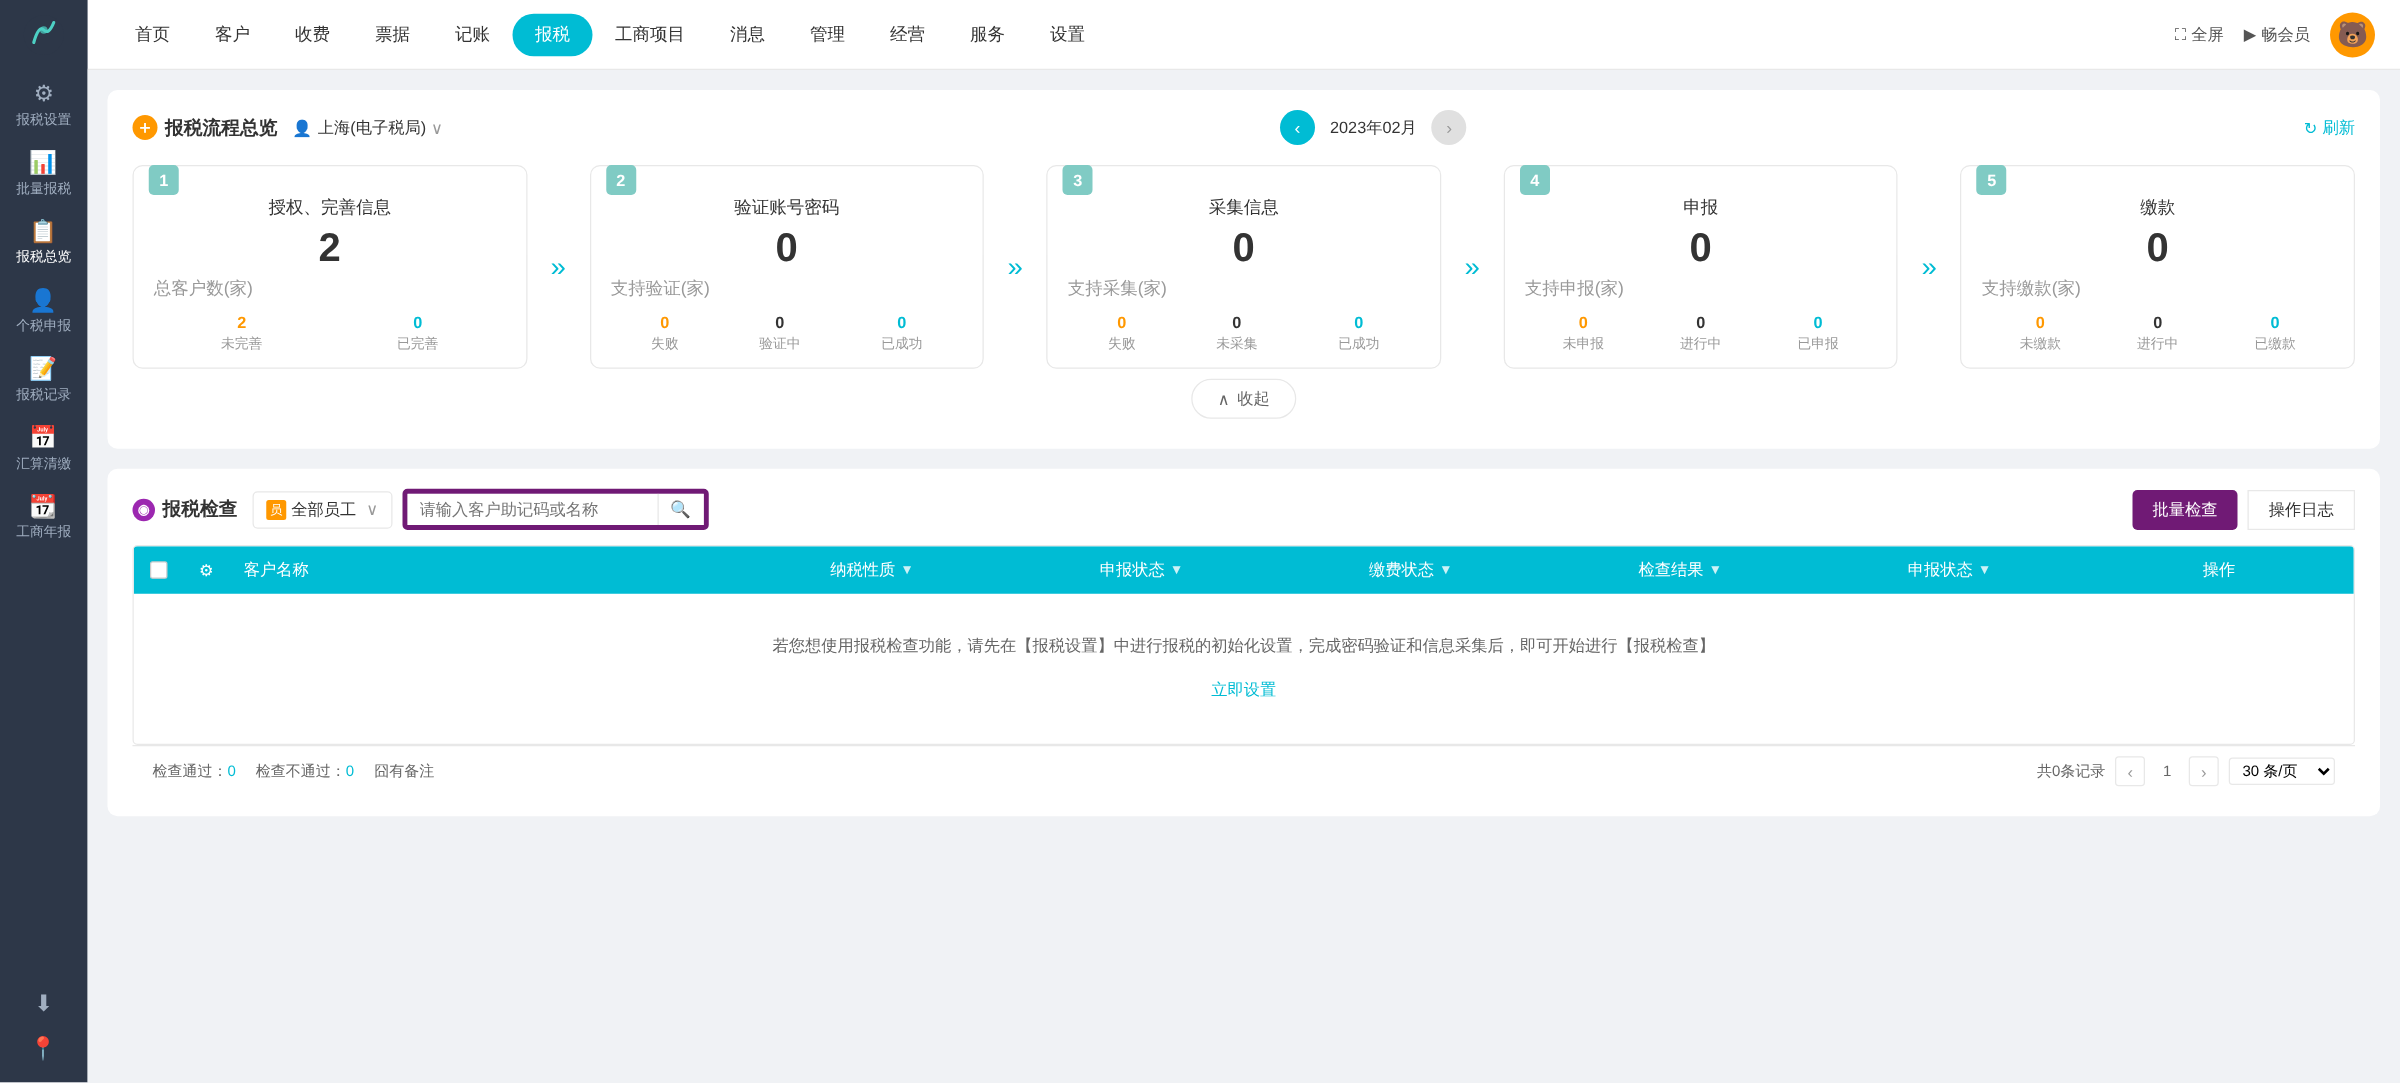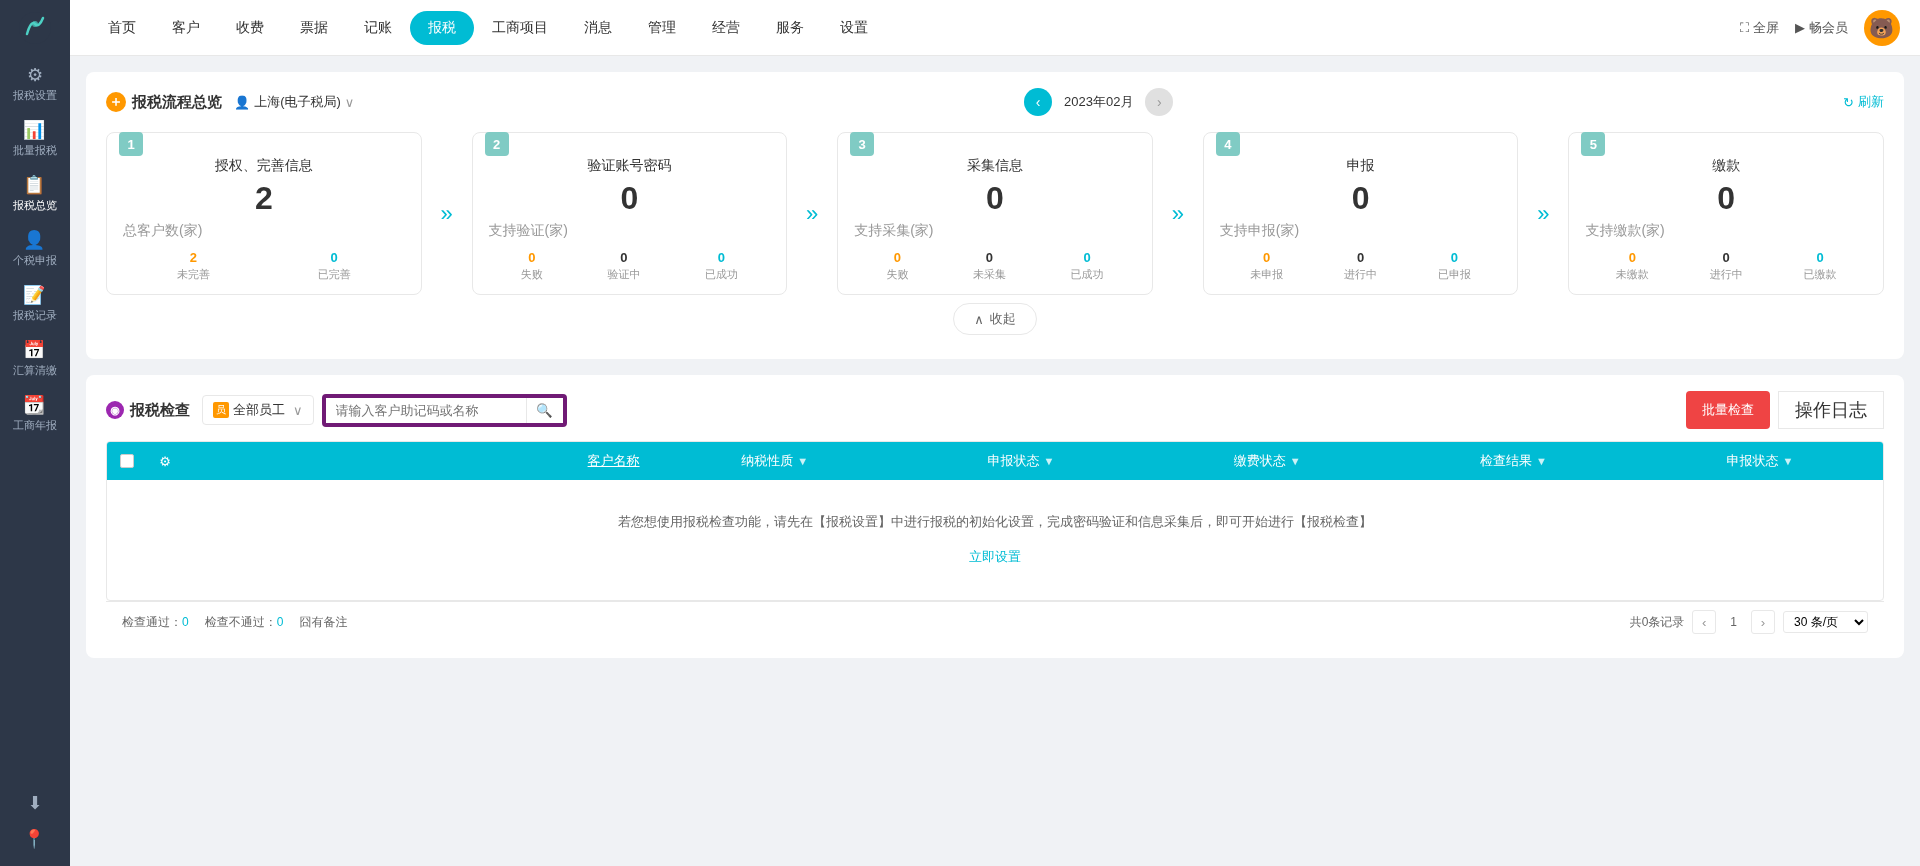--- a/index.html
+++ b/index.html
@@ -381,7 +381,7 @@
     }
     .btn-primary {
       padding: 6px 16px;
-      background: #ef4444;
+      background: #701a75;
       color: #fff;
       border: none;
       border-radius: 4px;

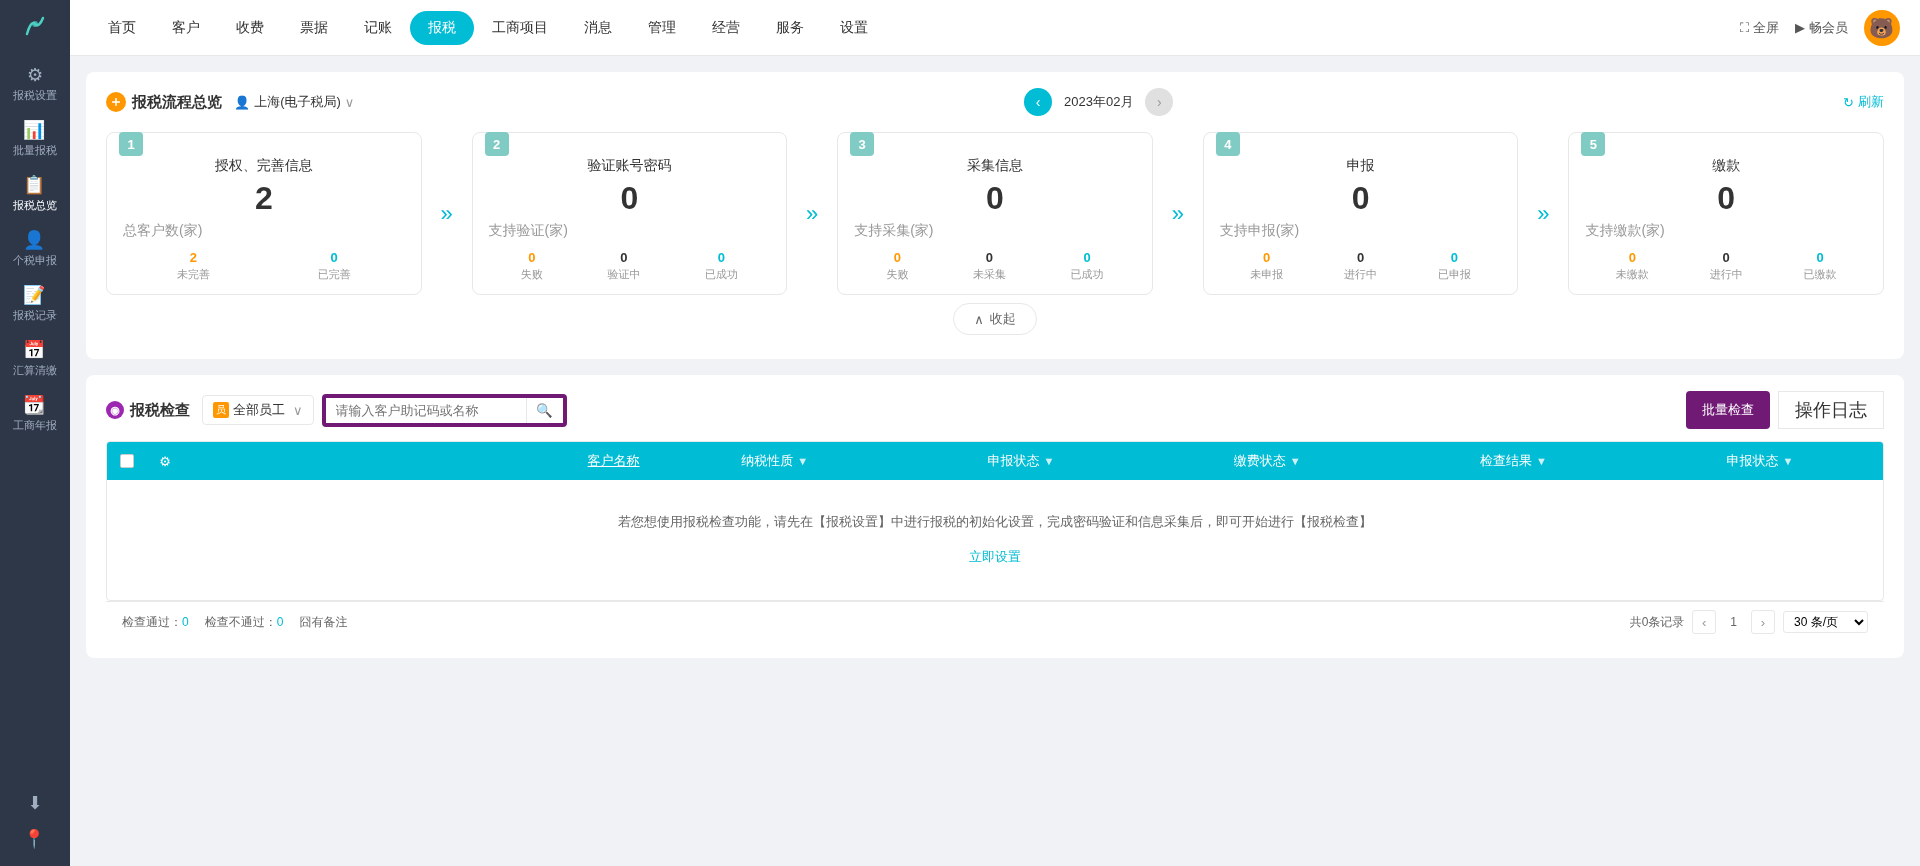--- a/index.html
+++ b/index.html
@@ -395,7 +395,7 @@
       border: 1px solid #e8e8e8;
       border-radius: 0;
       cursor: pointer;
-      font-size: 18px;
+      font-size: 13px;
     }
 
     

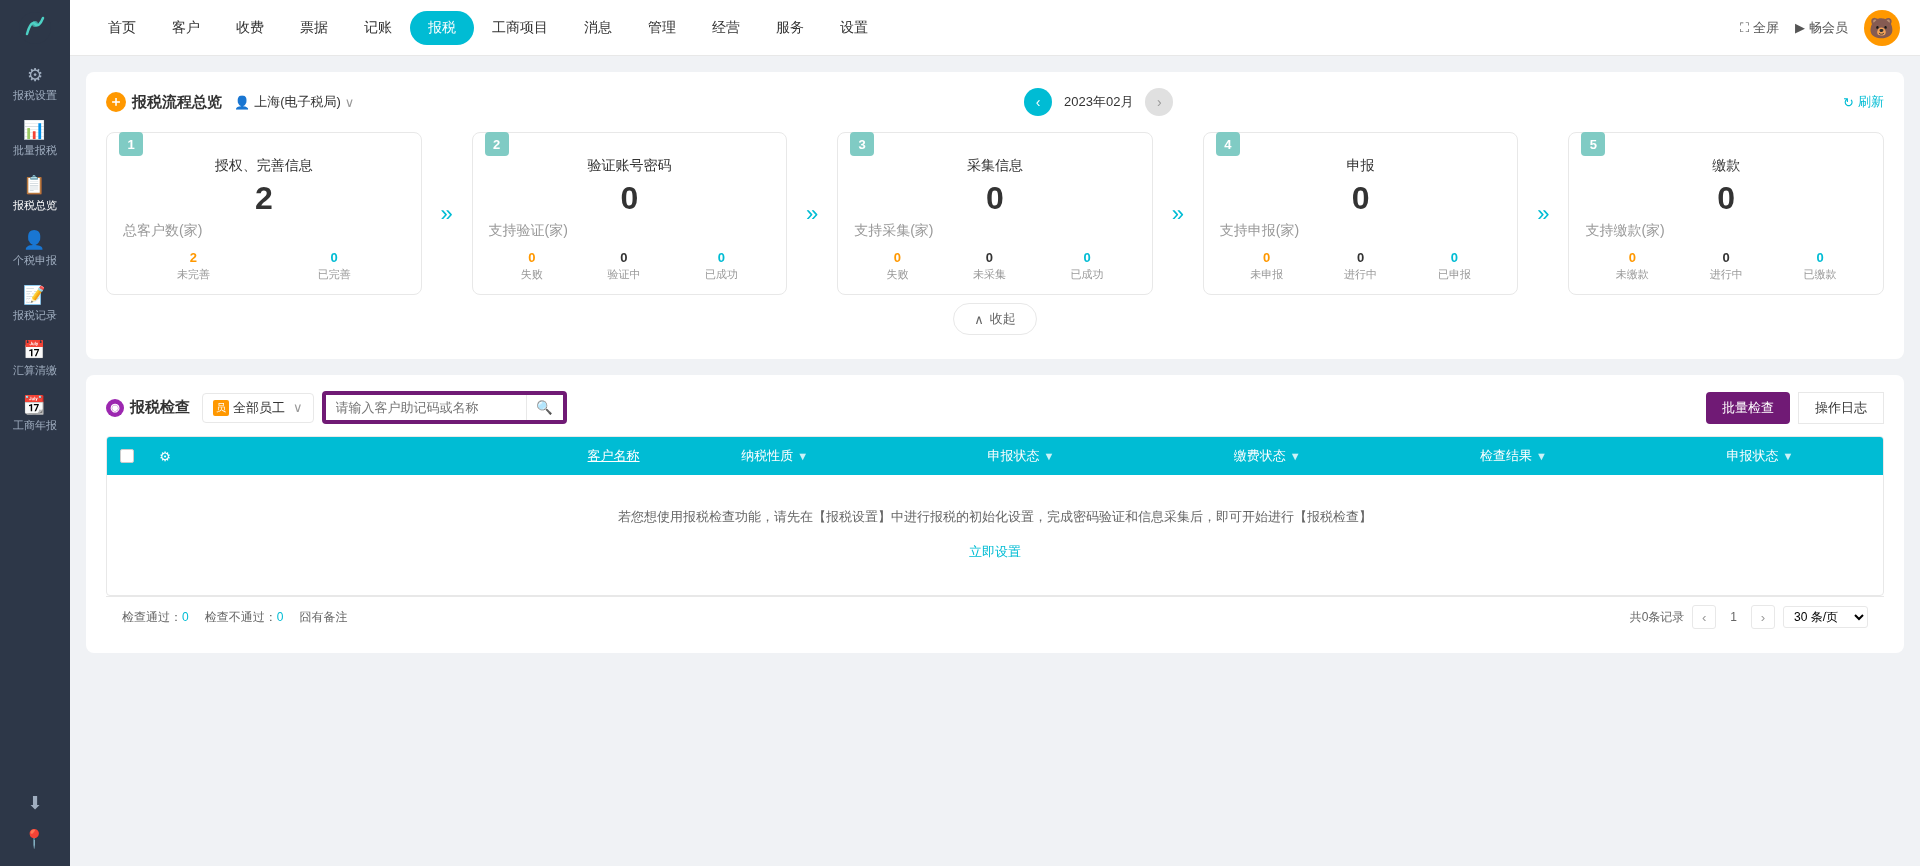--- a/index.html
+++ b/index.html
@@ -435,7 +435,7 @@
       gap: 4px;
       white-space: nowrap;
     }
-    .th-cell.name { flex: 2; justify-content: flex-end; text-decoration: underline; }
+    .th-cell.name { flex: 2; justify-content: flex-start; }
     .filter-icon { font-size: 11px; color: rgba(255,255,255,0.8); }
 
     .table-body {

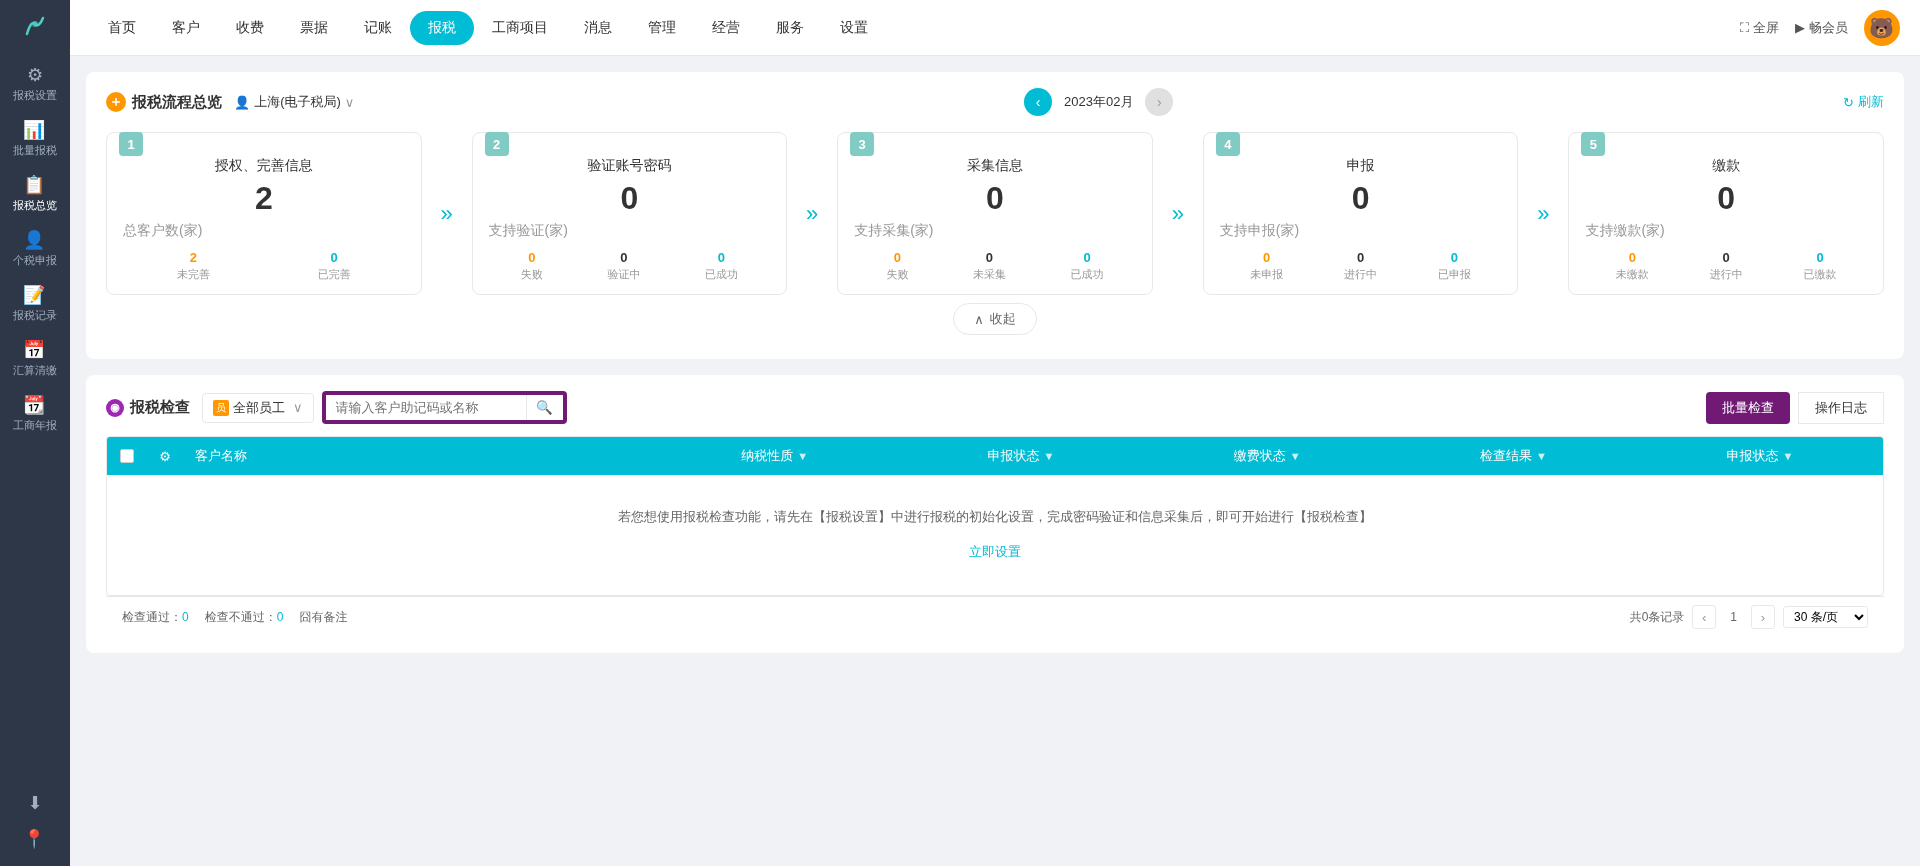--- a/index.html
+++ b/index.html
@@ -816,6 +816,9 @@
             <span>申报状态</span>
             <span class="filter-icon">▼</span>
           </div>
+          <div class="th-cell">
+            <span>操作</span>
+          </div>
         </div>
 
         <div class="table-body">

